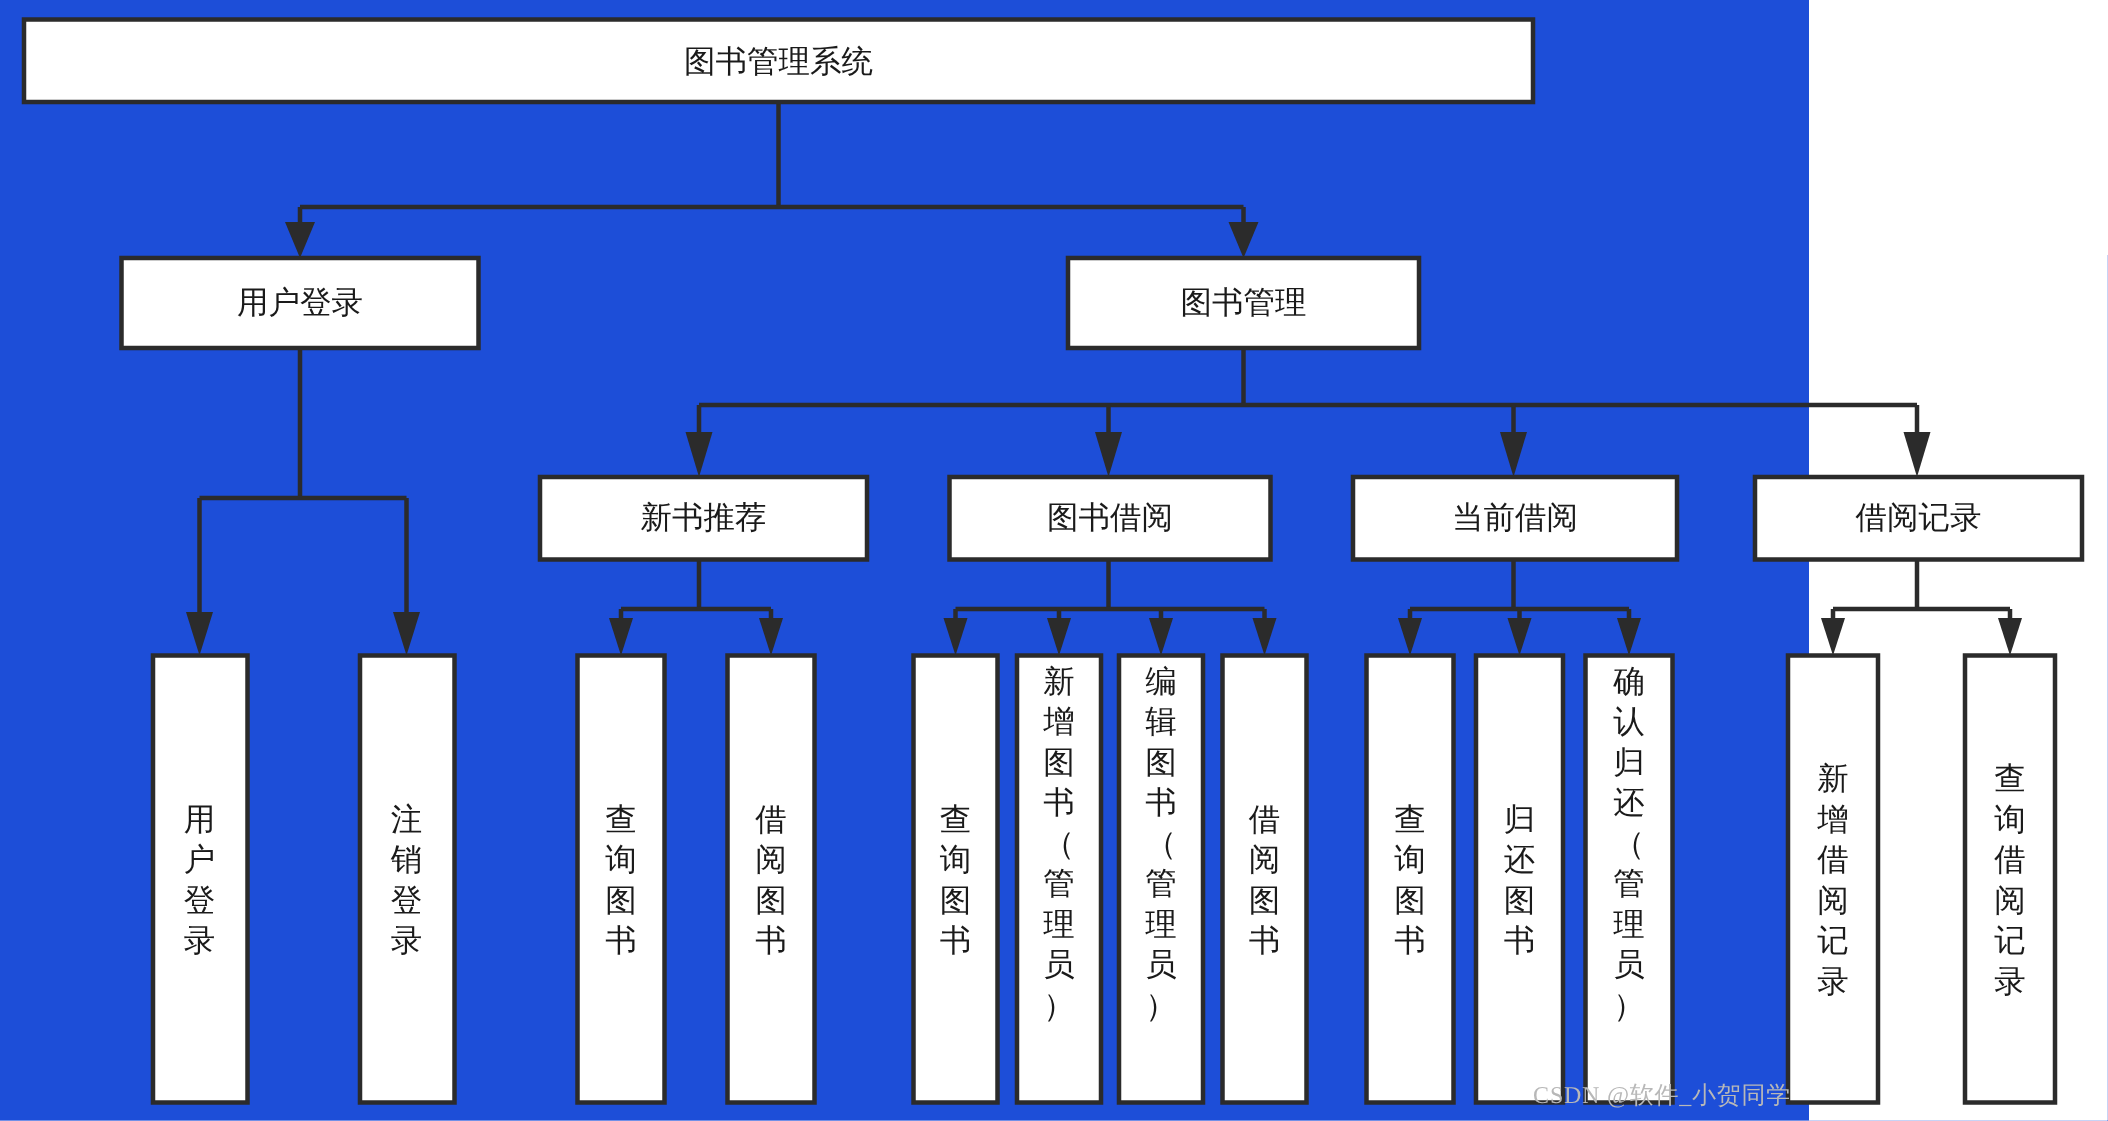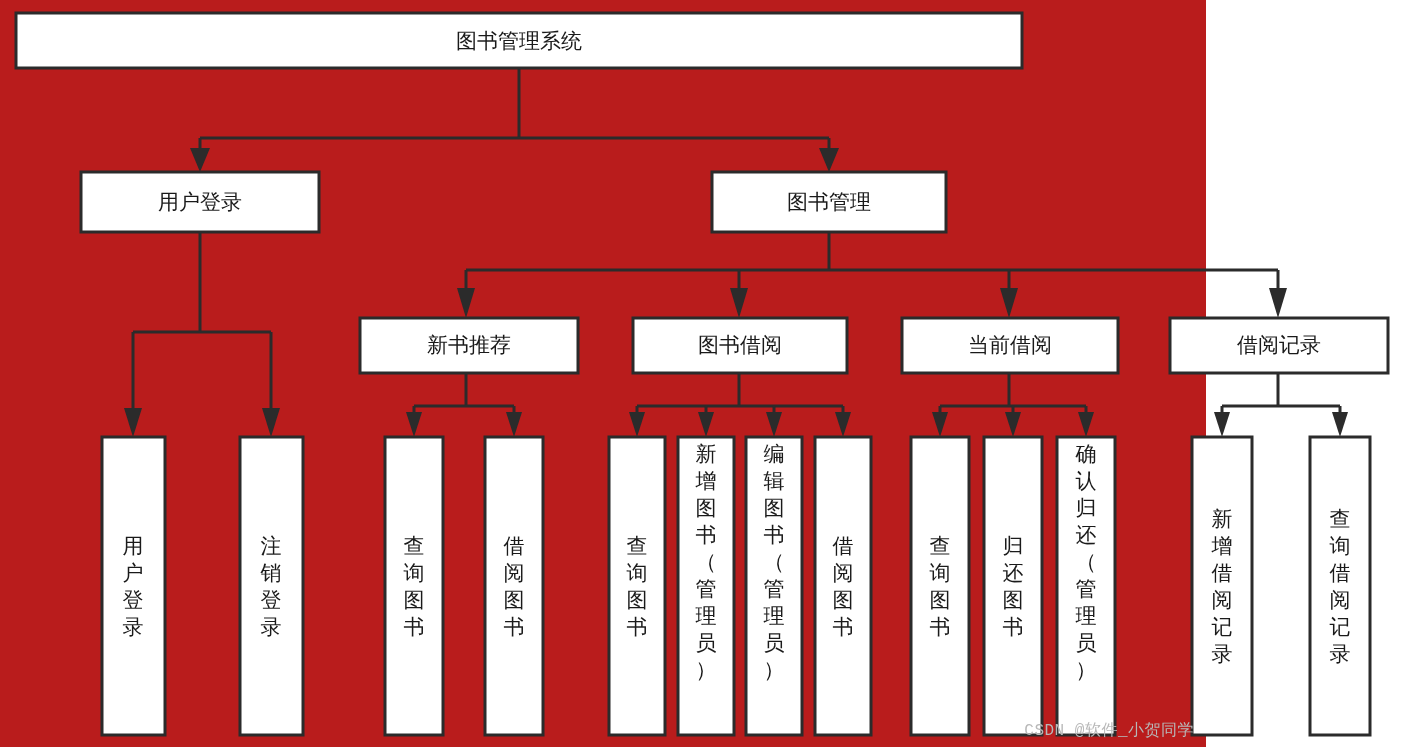--- a/index.html
+++ b/index.html
@@ -17,7 +17,7 @@
     position: relative;
     width: 1206px;
     height: 747px;
-    background: #b91c1c;
+    background: #1d4ed8;
   }
   svg.canvas {
     position: absolute;

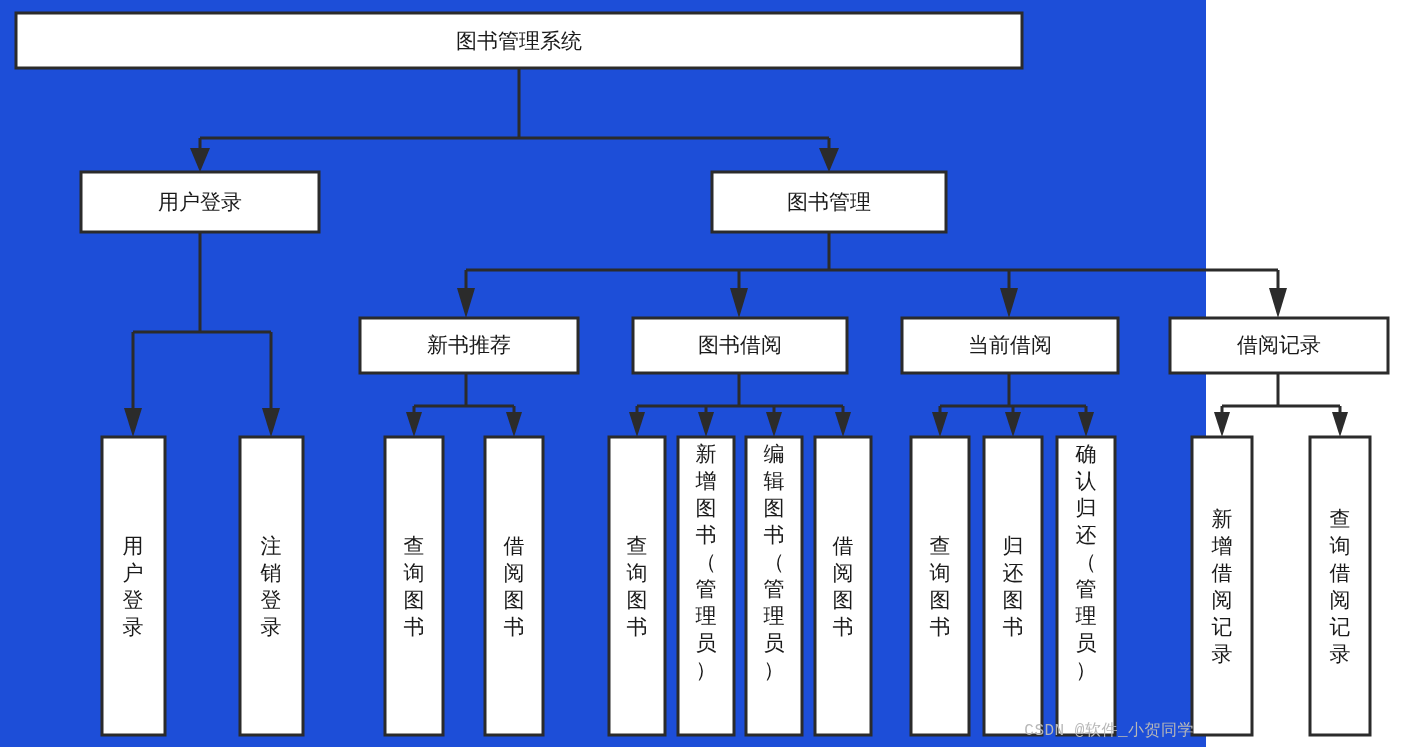--- a/index.html
+++ b/index.html
@@ -58,7 +58,7 @@
     position: absolute;
     right: 12px;
     bottom: 6px;
-    font-family: Liberation Mono, monospace;
+    font-family: Liberation Serif, serif;
     font-size: 16px;
     color: #b8b8b8;
     white-space: nowrap;

